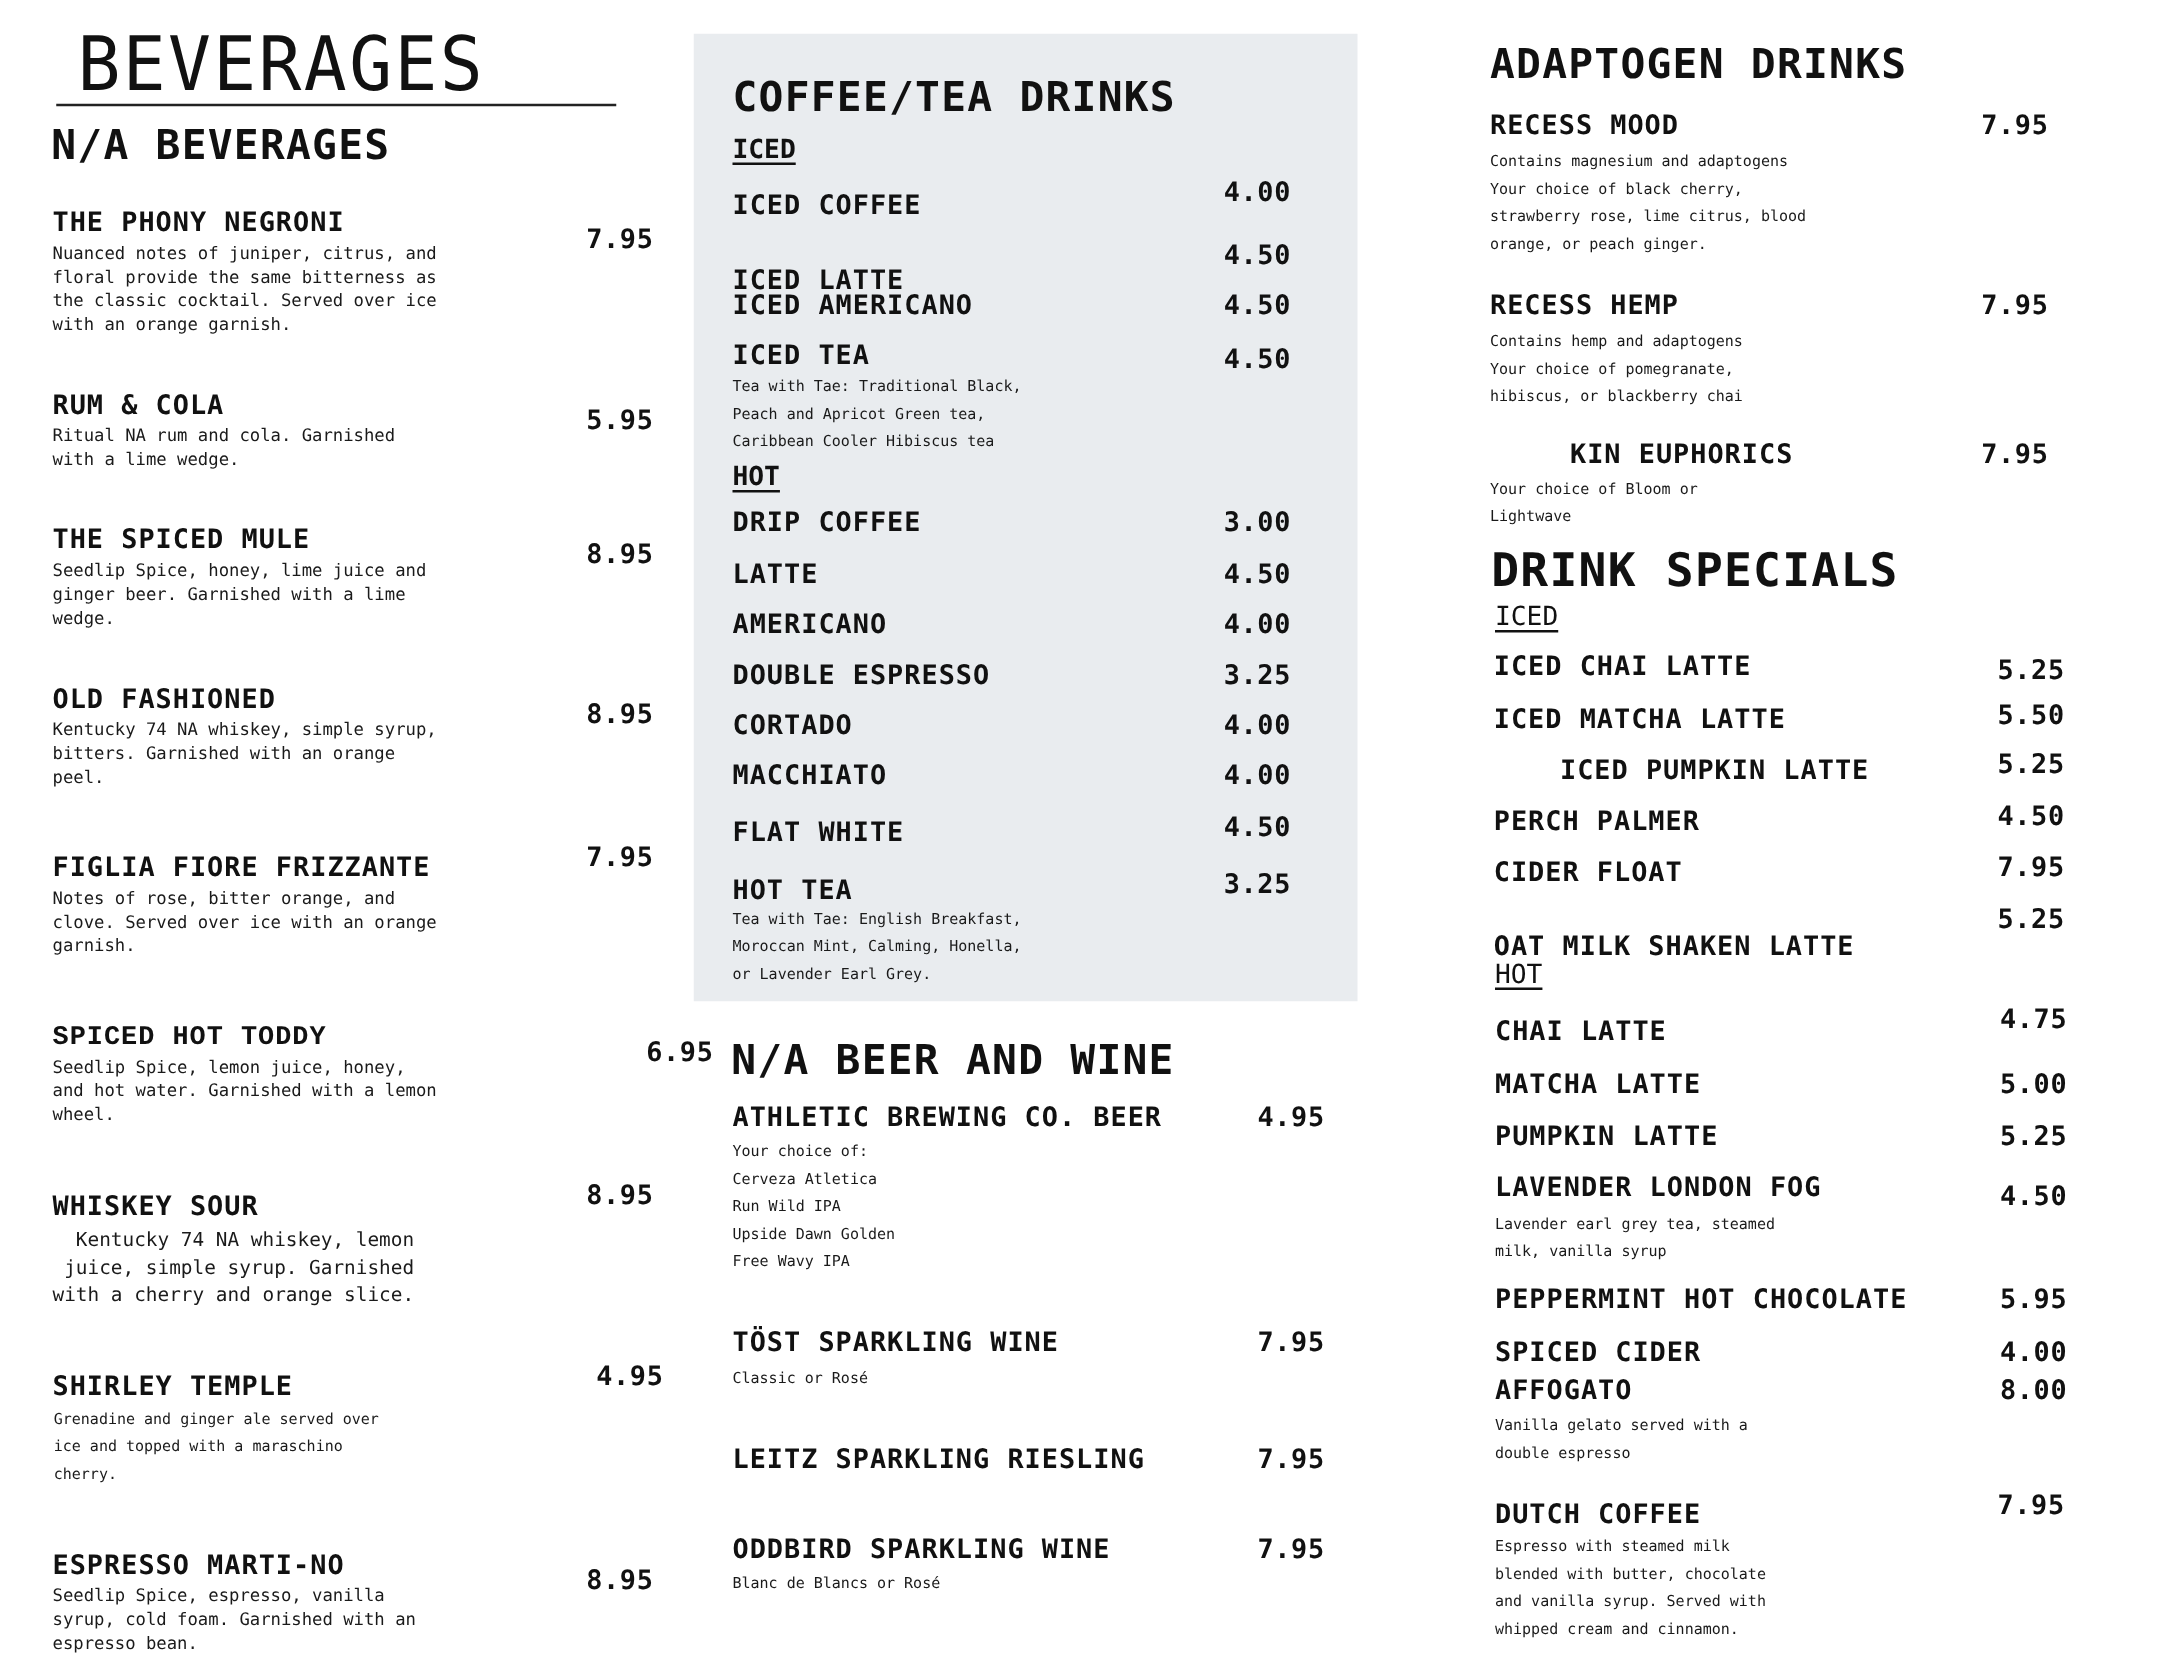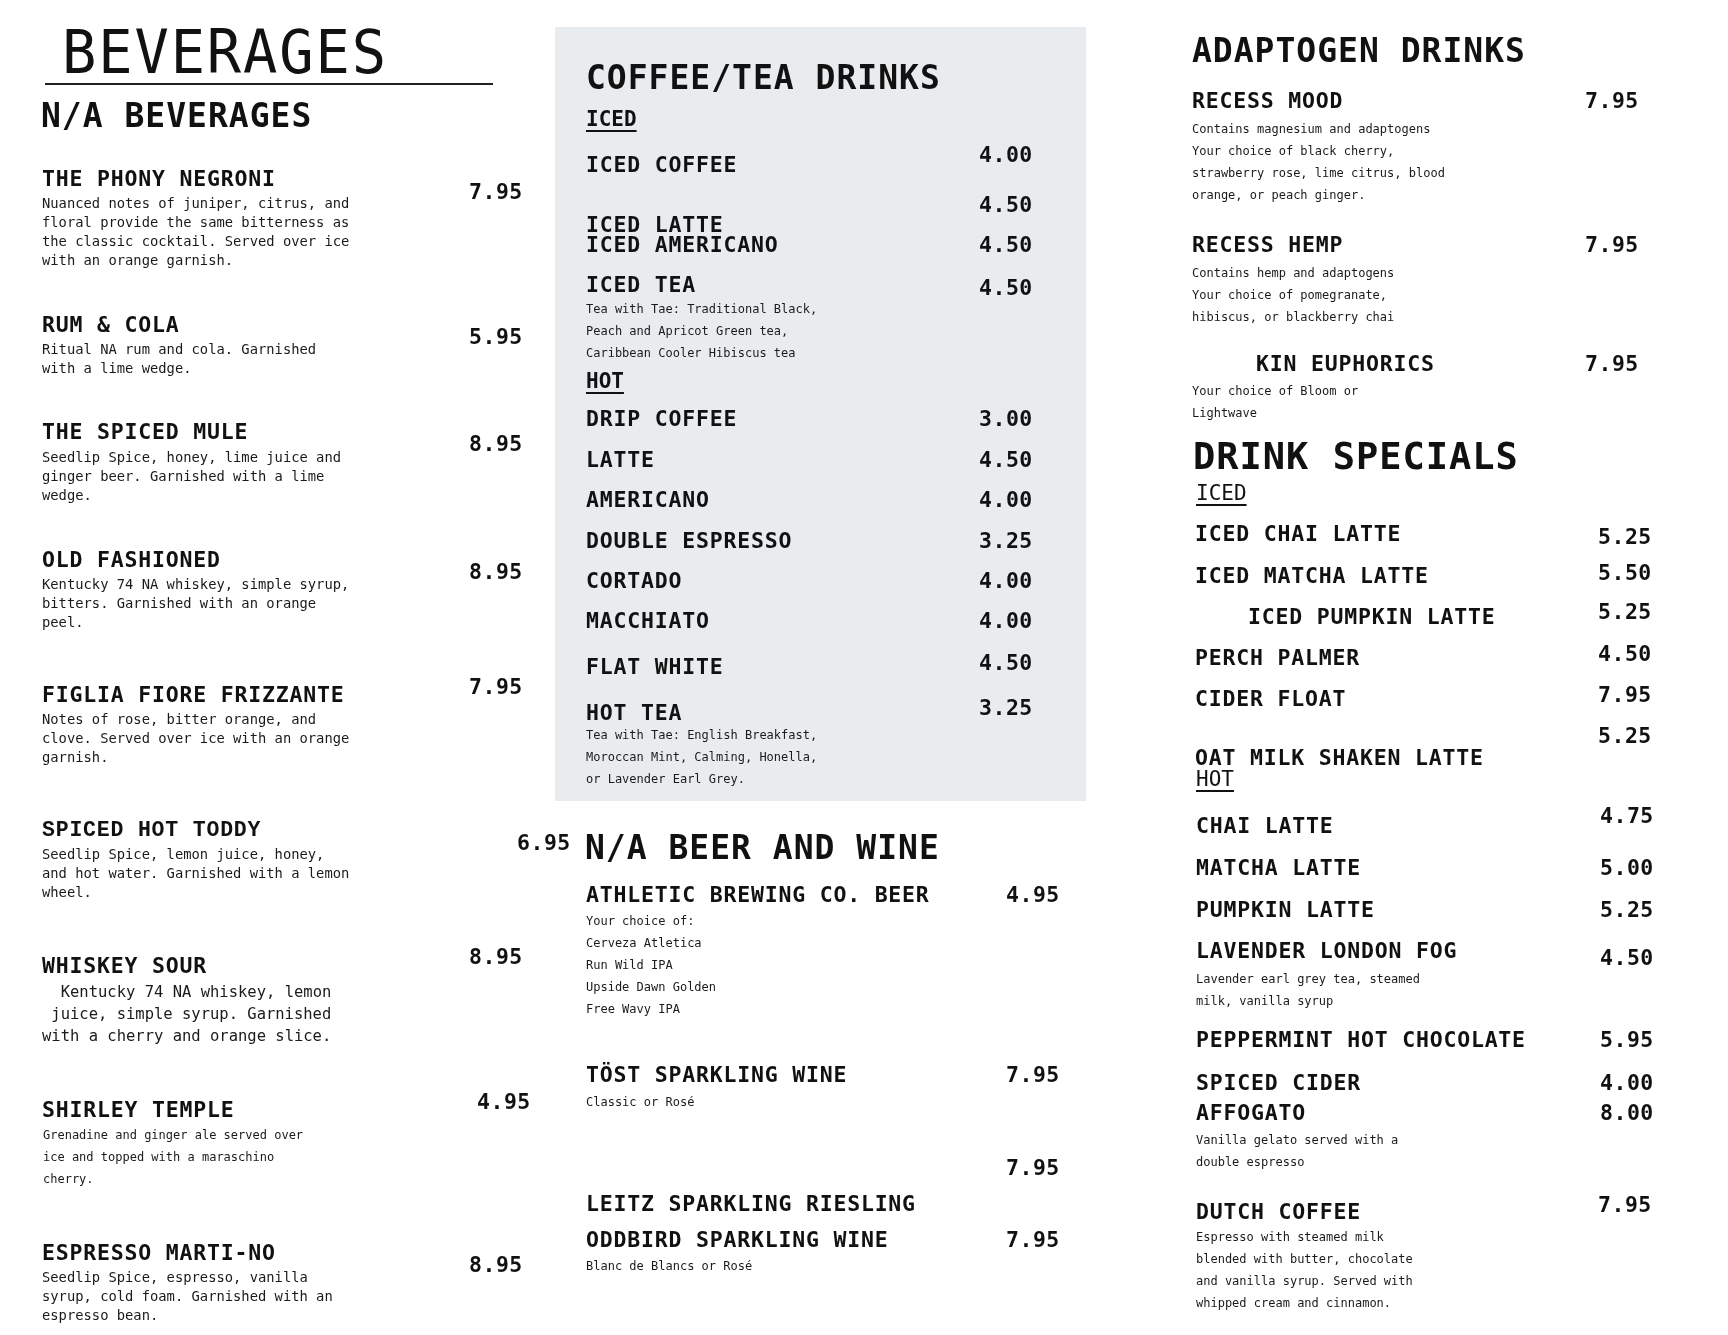--- a/index.html
+++ b/index.html
@@ -175,7 +175,7 @@
     <div class="abs desc md" style="left:586px;top:1091px;">Classic or Rosé</div>
   </div>
   <div>
-    <div class="abs name" style="left:586px;top:1157px;margin-top:36px;">LEITZ SPARKLING RIESLING</div>
+    <div class="abs name" style="left:586px;top:1157px;">LEITZ SPARKLING RIESLING</div>
     <div class="abs price" style="left:1006px;top:1157px;">7.95</div>
   </div>
   <div>

